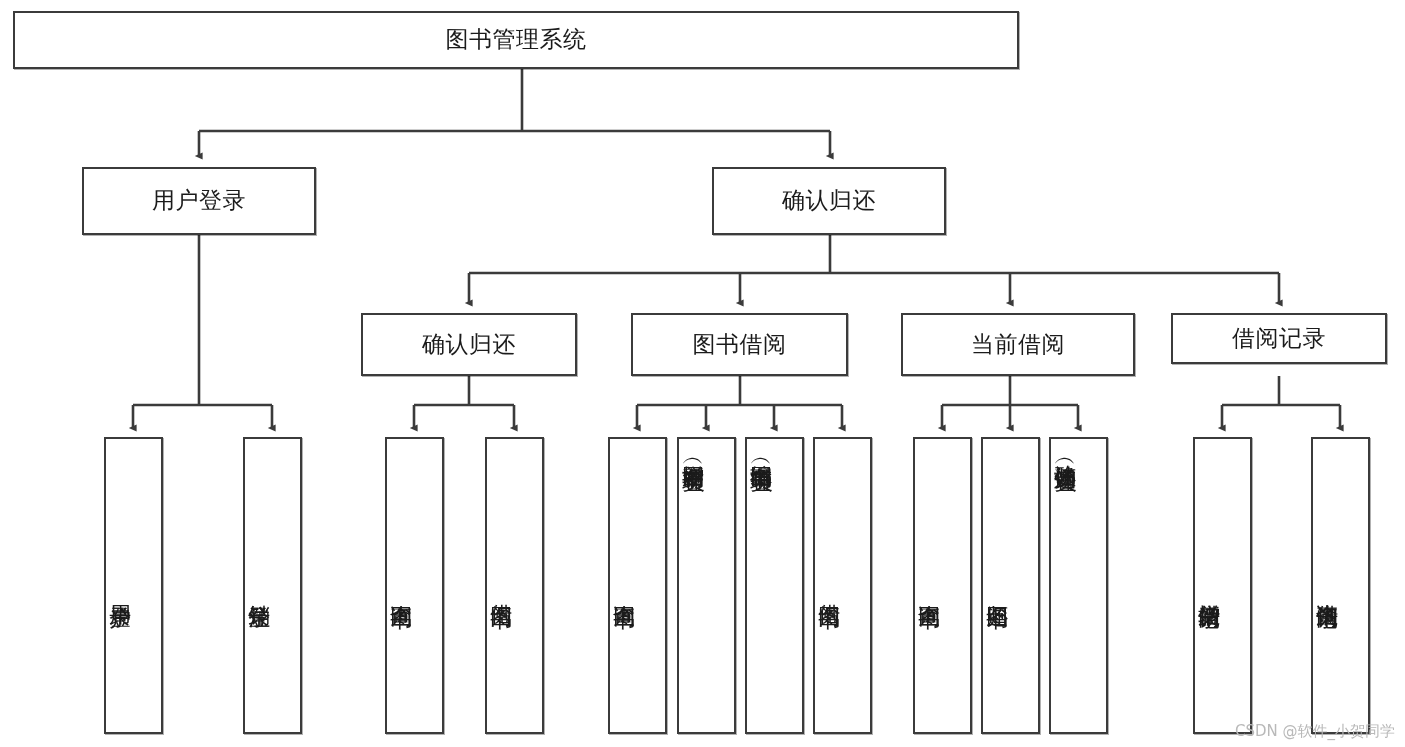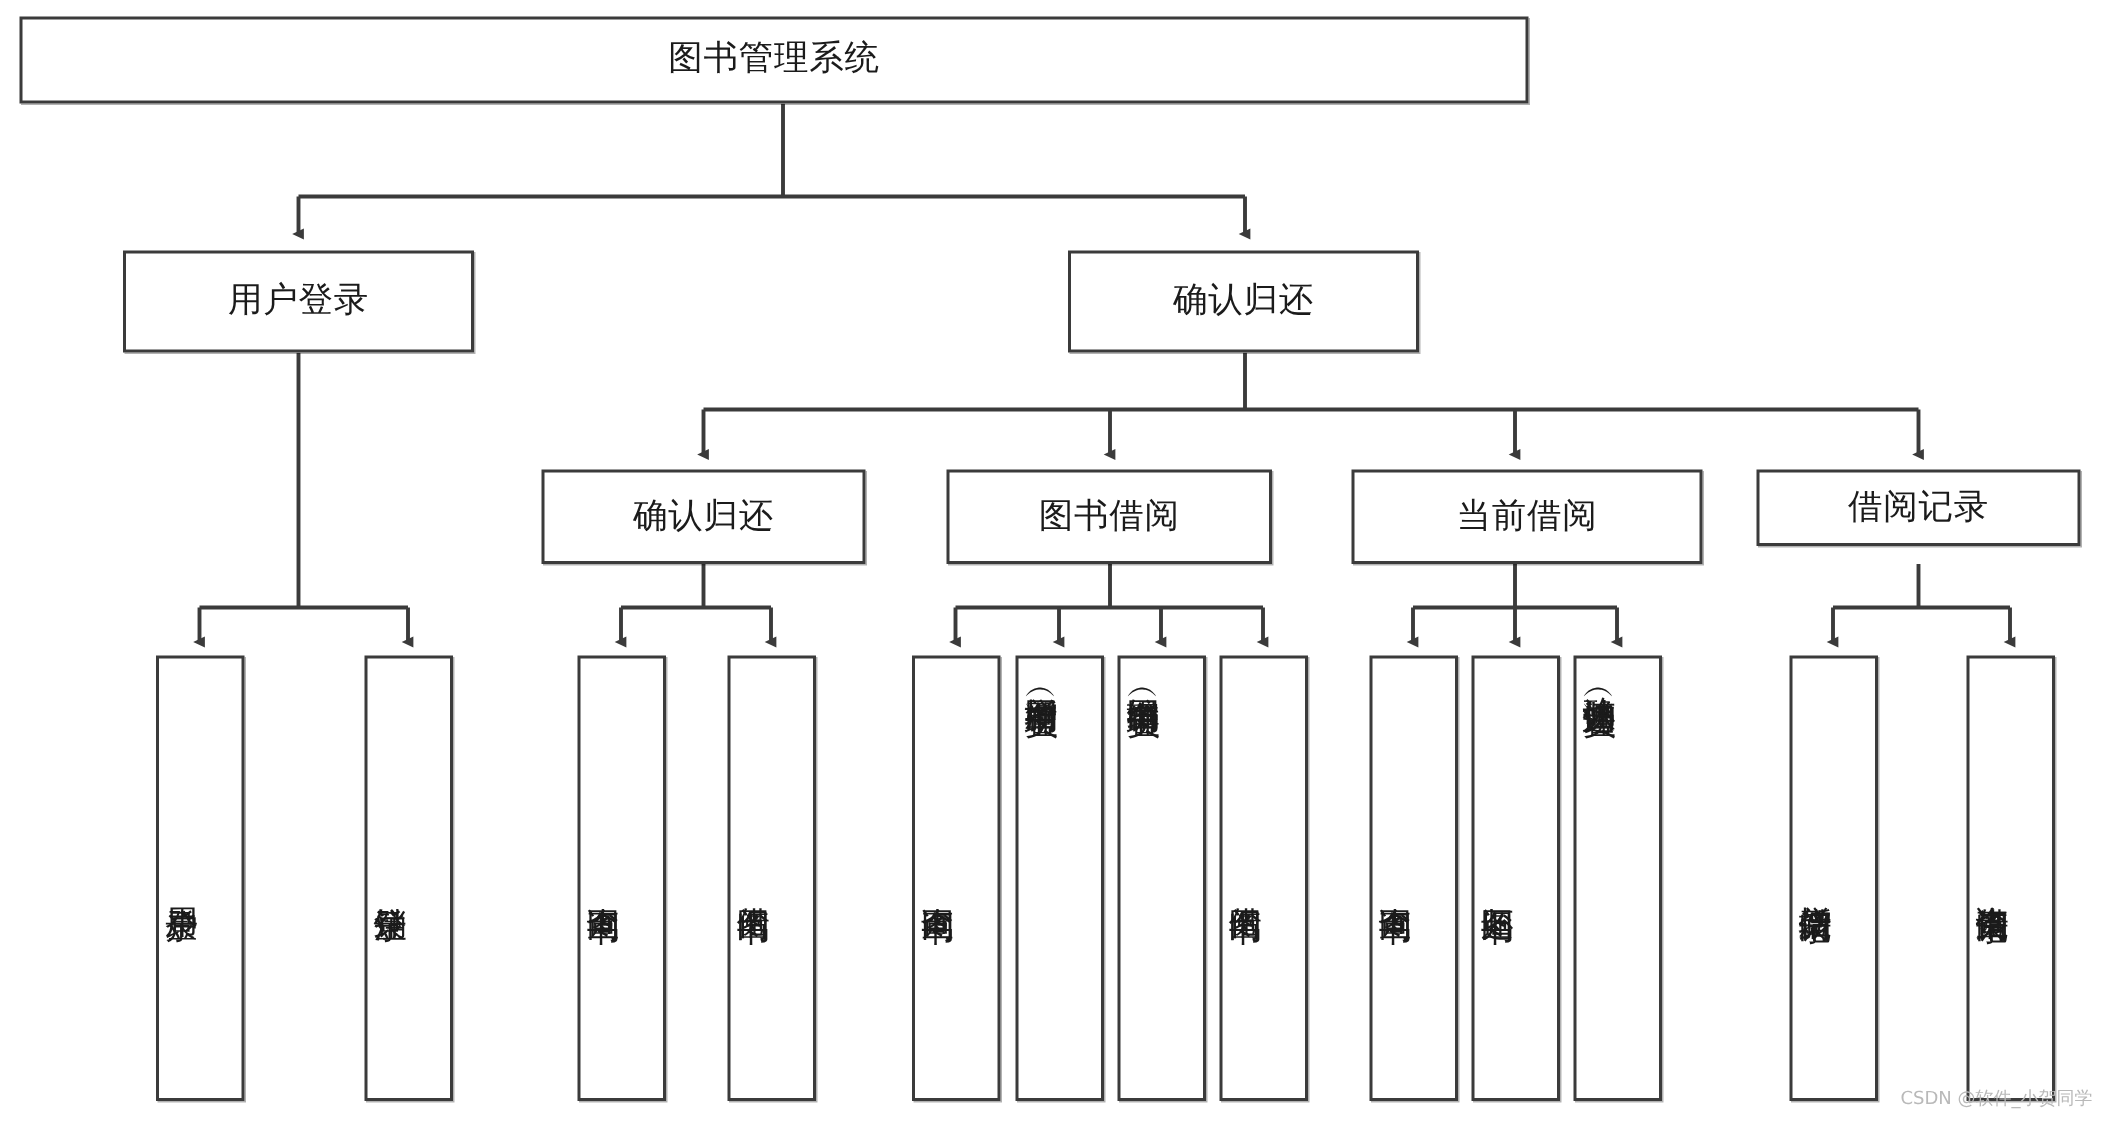--- a/index.html
+++ b/index.html
@@ -70,7 +70,7 @@
     position: absolute;
     right: 10px;
     bottom: 6px;
-    font-size: 12px;
+    font-size: 15px;
     color: #b9b9b9;
     white-space: nowrap;
     z-index: 3;

